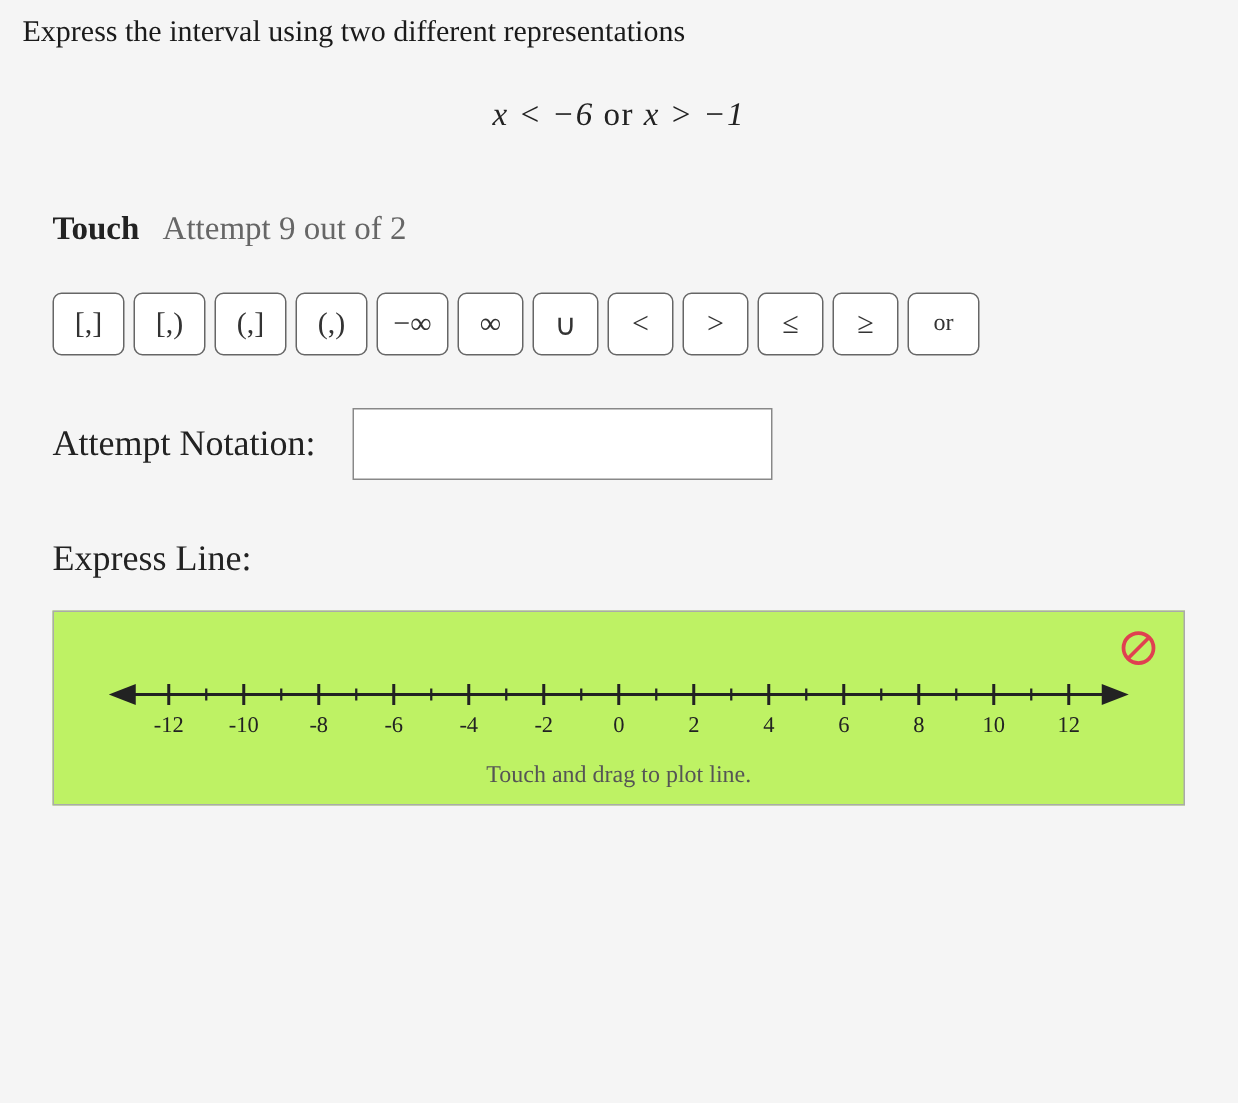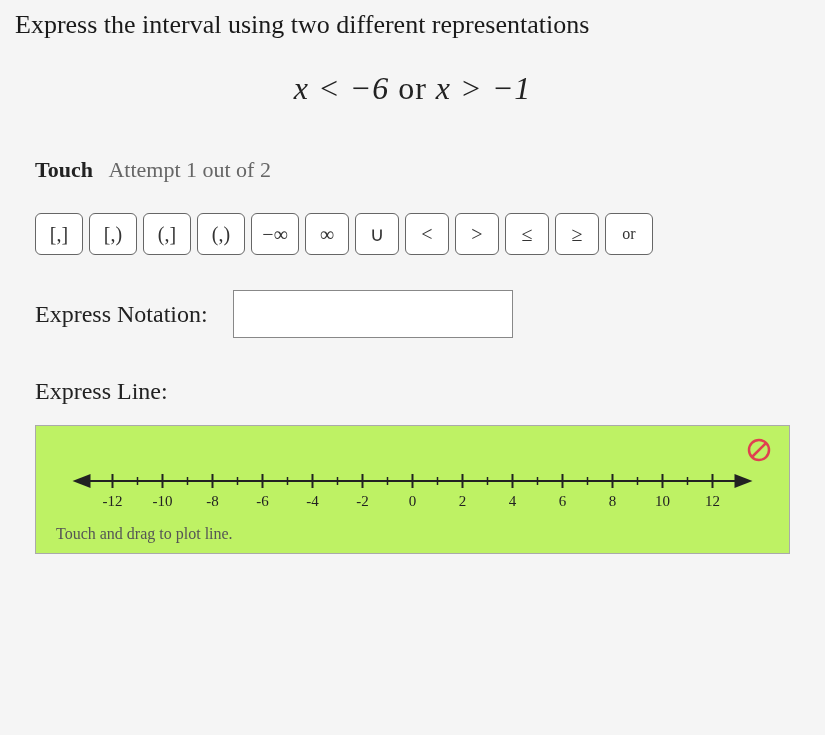--- a/index.html
+++ b/index.html
@@ -16,7 +16,7 @@
       color: #222;
     }
     .question-text {
-      font-size: 26px;
+      font-size: 20px;
       color: #1a1a1a;
       margin-bottom: 30px;
     }

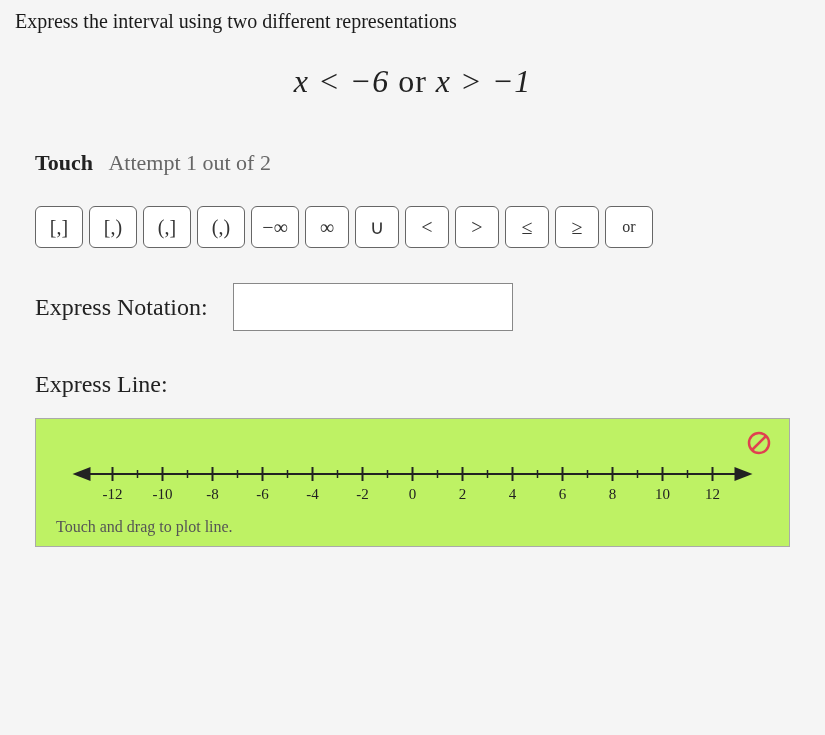--- a/index.html
+++ b/index.html
@@ -22,7 +22,7 @@
     }
     .inequality-display {
       text-align: center;
-      font-size: 32px;
+      font-size: 22px;
       font-style: italic;
       font-family: 'Times New Roman', serif;
       margin-bottom: 50px;

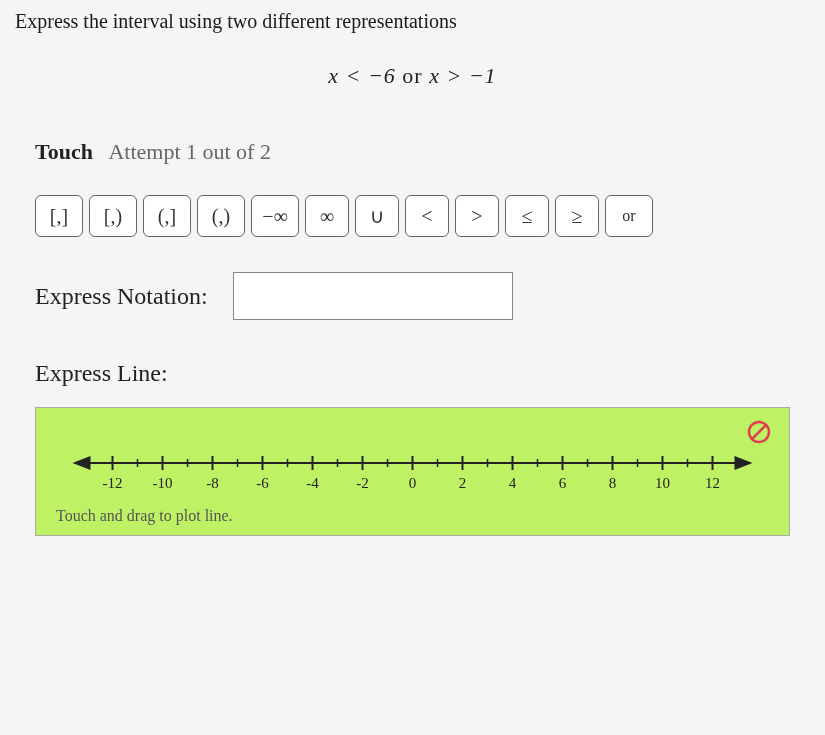--- a/index.html
+++ b/index.html
@@ -136,7 +136,7 @@
 <div class="answer-section">
   <div class="answer-header">
     <span class="bold">Touch</span>
-    <span class="attempt">Attempt 1 out of 2</span>
+    <span class="attempt">Attempt 9 out of 2</span>
   </div>
 
   <div class="symbol-row">

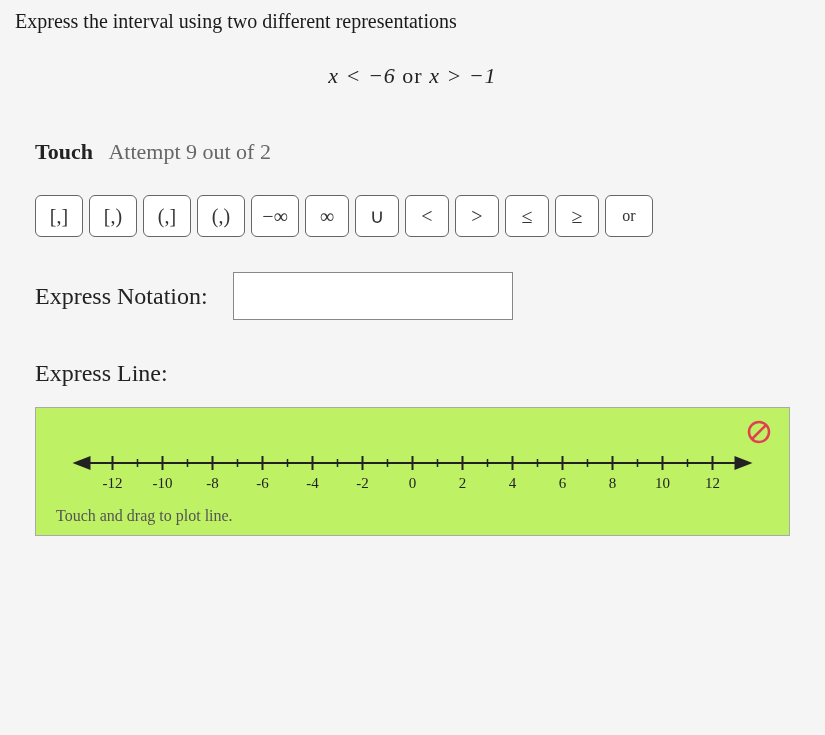--- a/index.html
+++ b/index.html
@@ -155,7 +155,7 @@
   </div>
 
   <div class="notation-row">
-    <div class="notation-label">Express Notation:</div>
+    <div class="notation-label">Attempt Notation:</div>
     <input class="notation-input" type="text" value="" style="">
   </div>
 

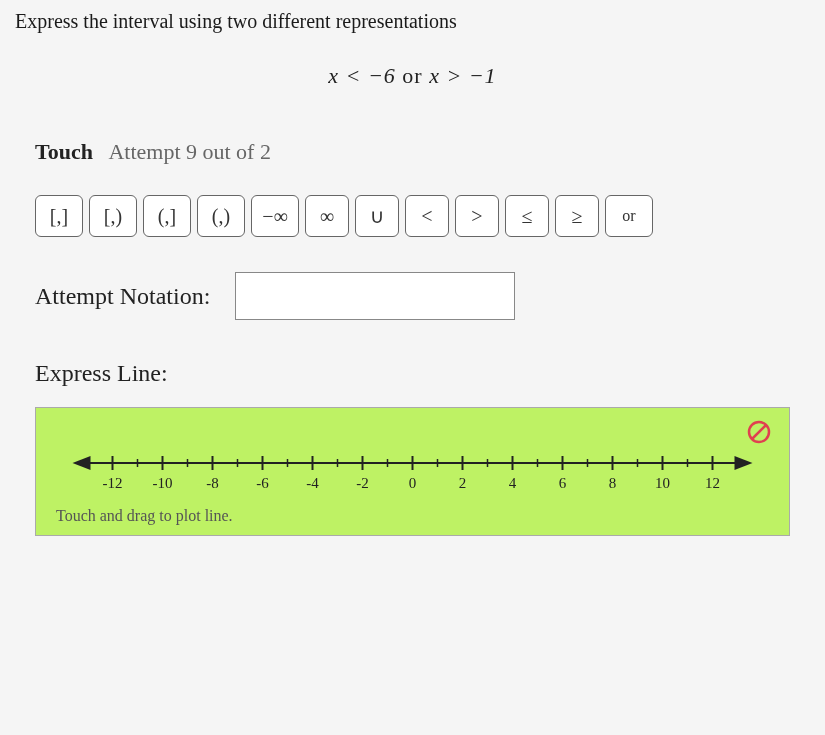--- a/index.html
+++ b/index.html
@@ -117,6 +117,7 @@
       height: 80px;
     }
     .touch-text {
+      text-align: center;
       font-size: 16px;
       color: #555;
       font-family: Georgia, serif;

